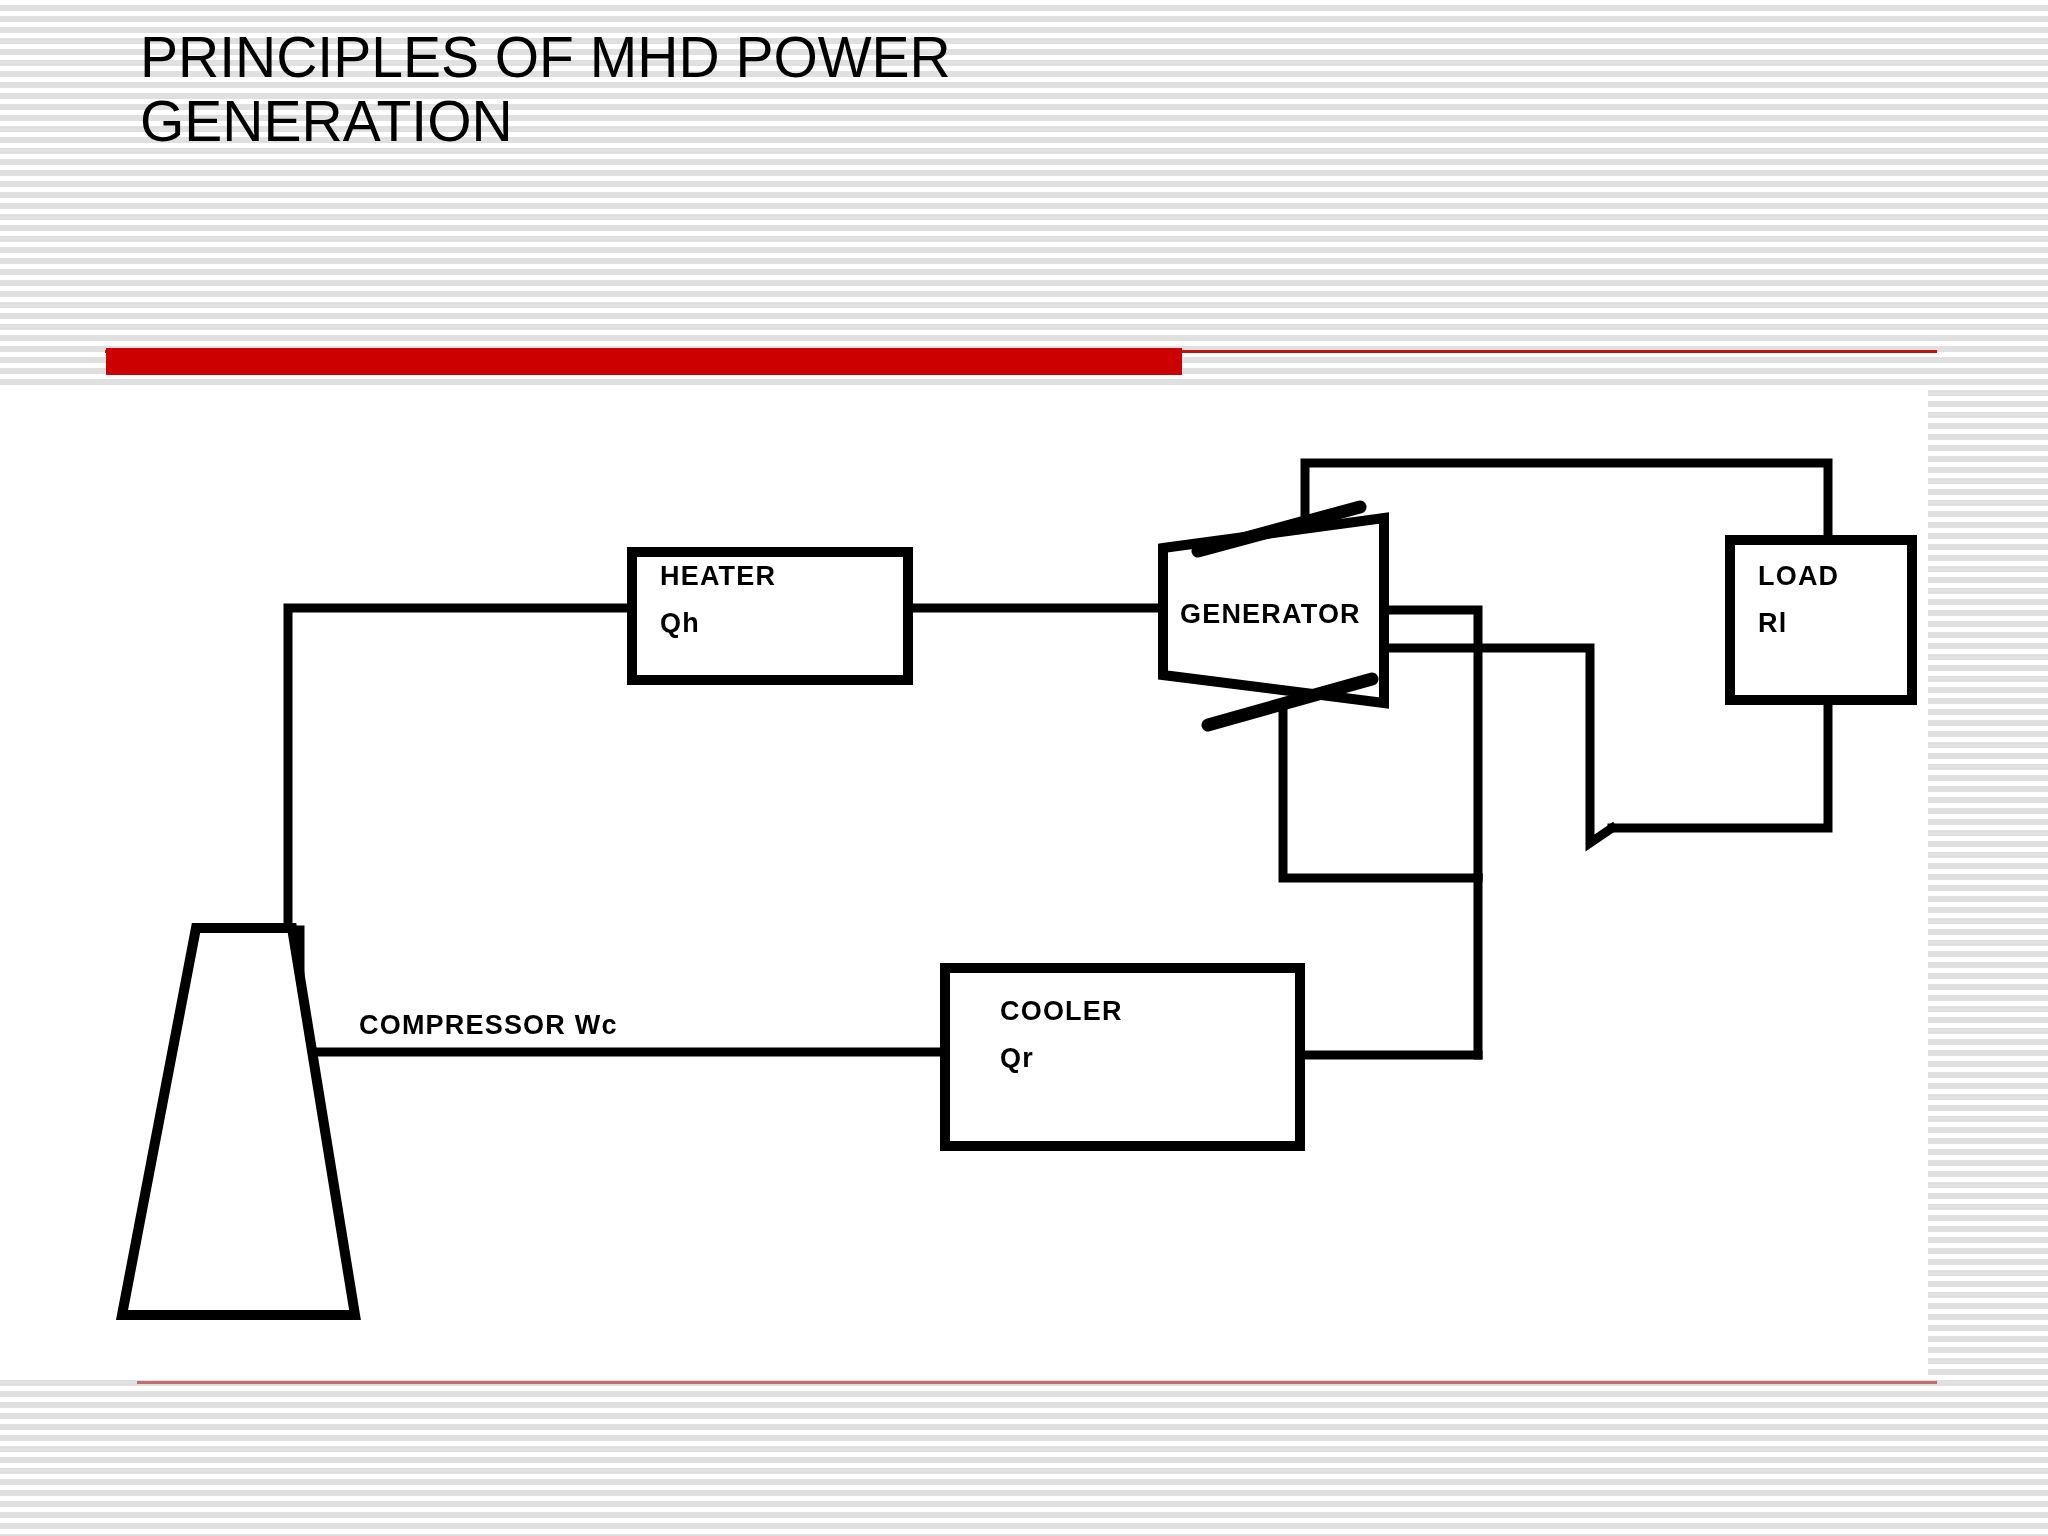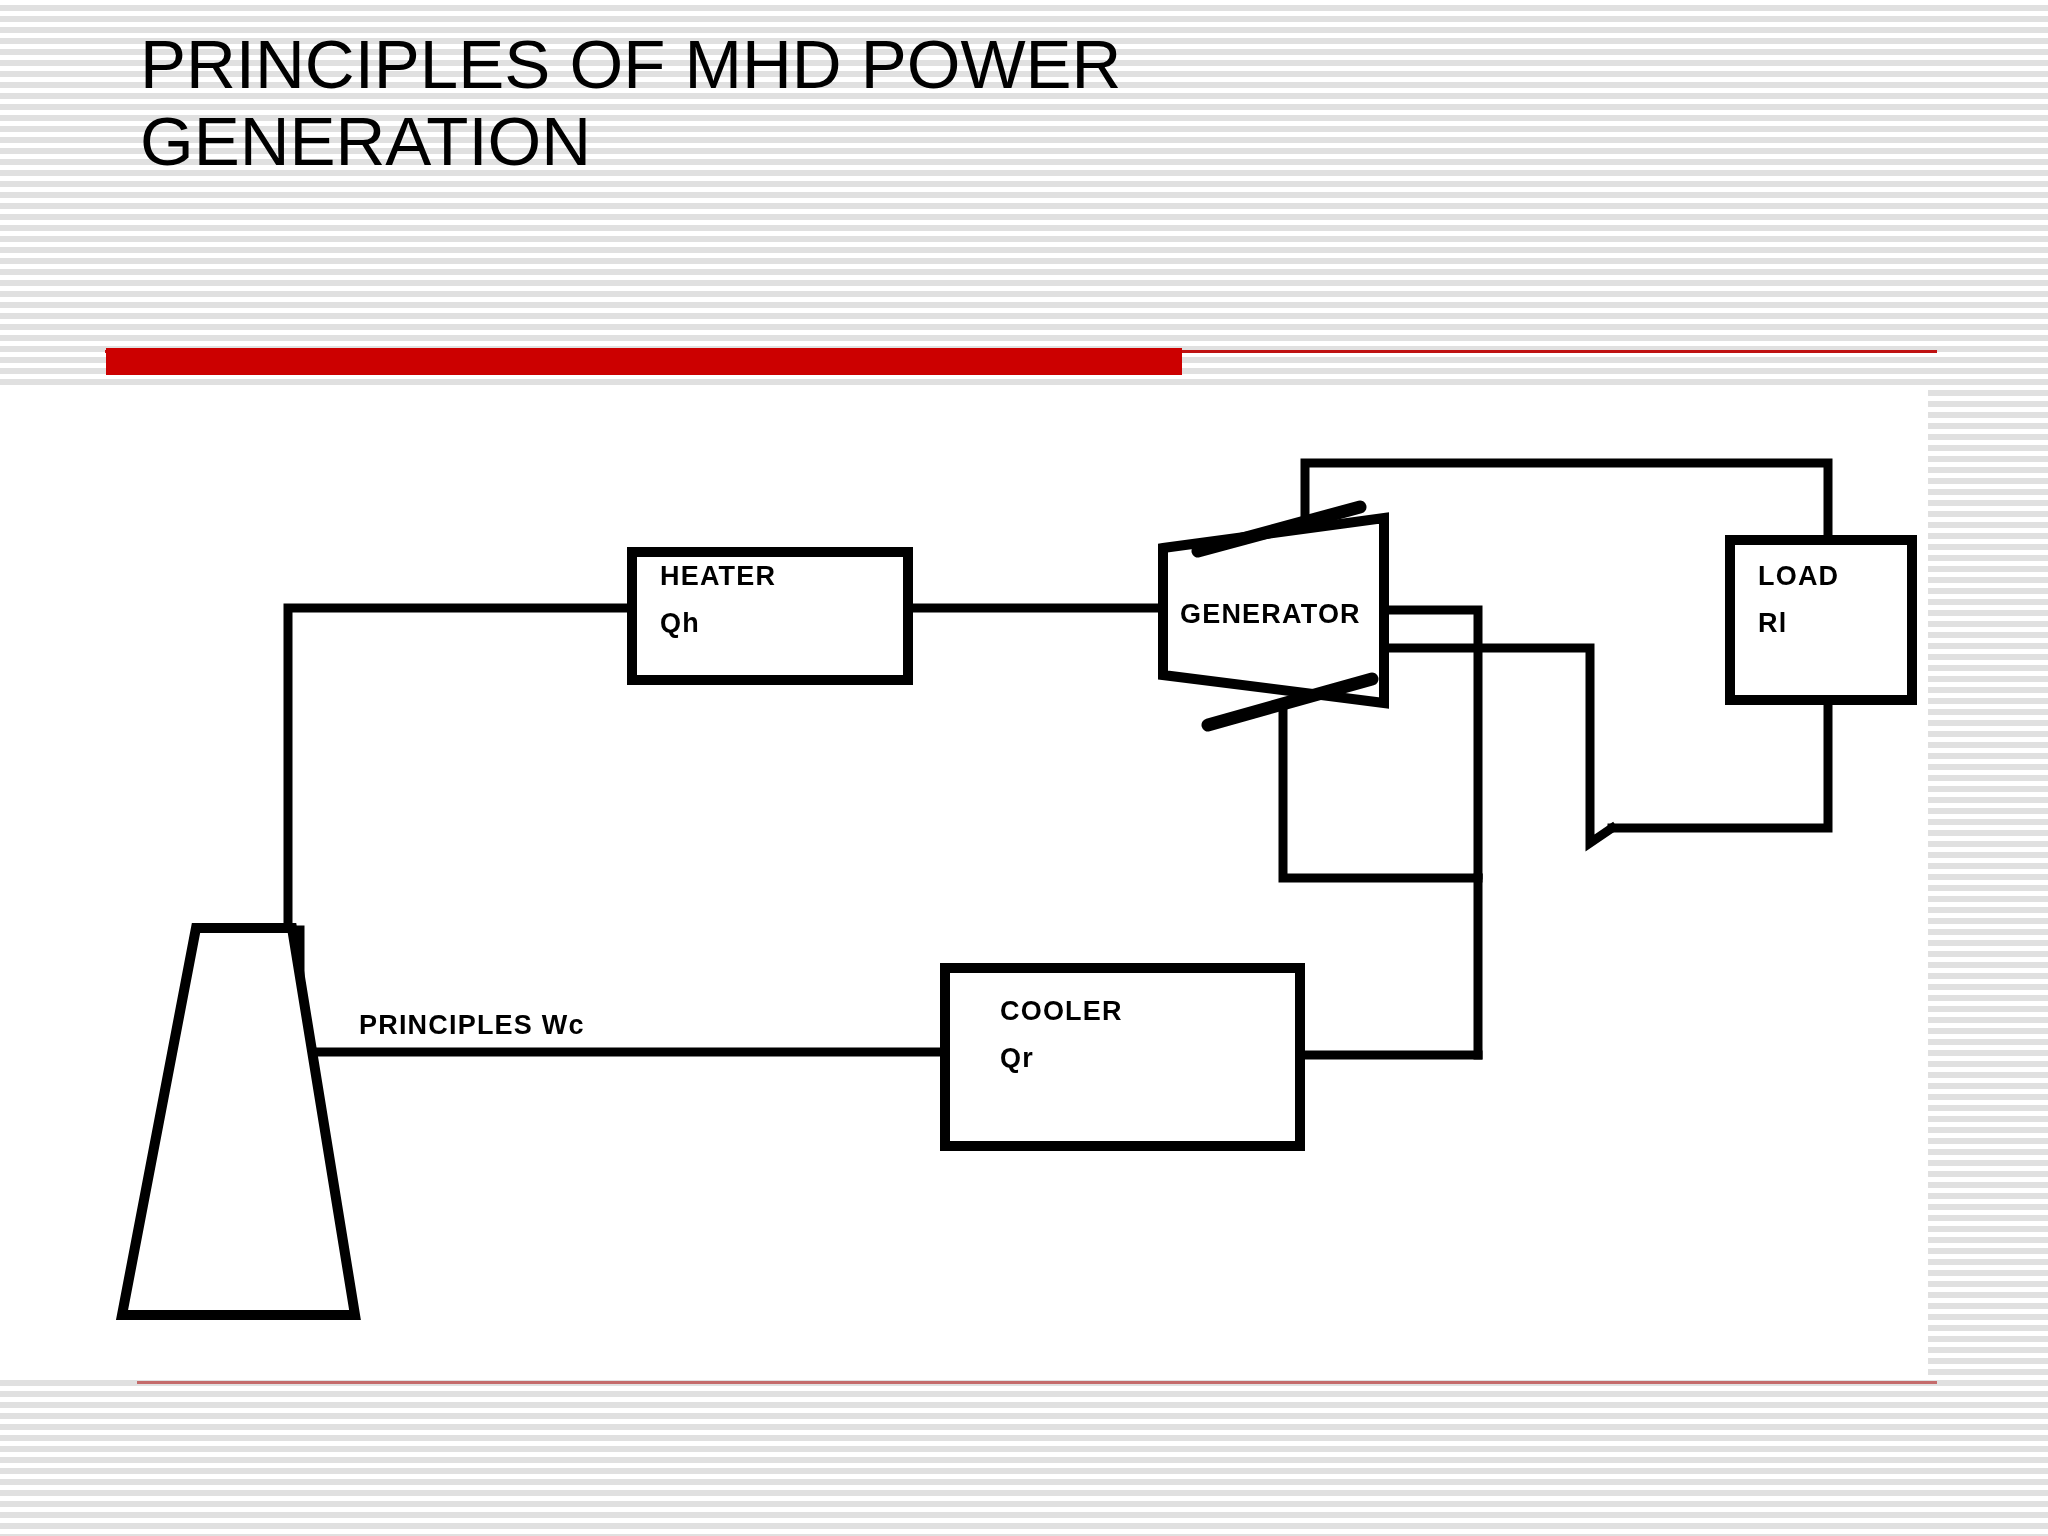--- a/index.html
+++ b/index.html
@@ -33,7 +33,7 @@
   #slide-title {
     margin: 0;
     font-weight: normal;
-    font-size: 69px;
+    font-size: 57px;
     line-height: 1.12;
     letter-spacing: 0px;
     color: #000000;

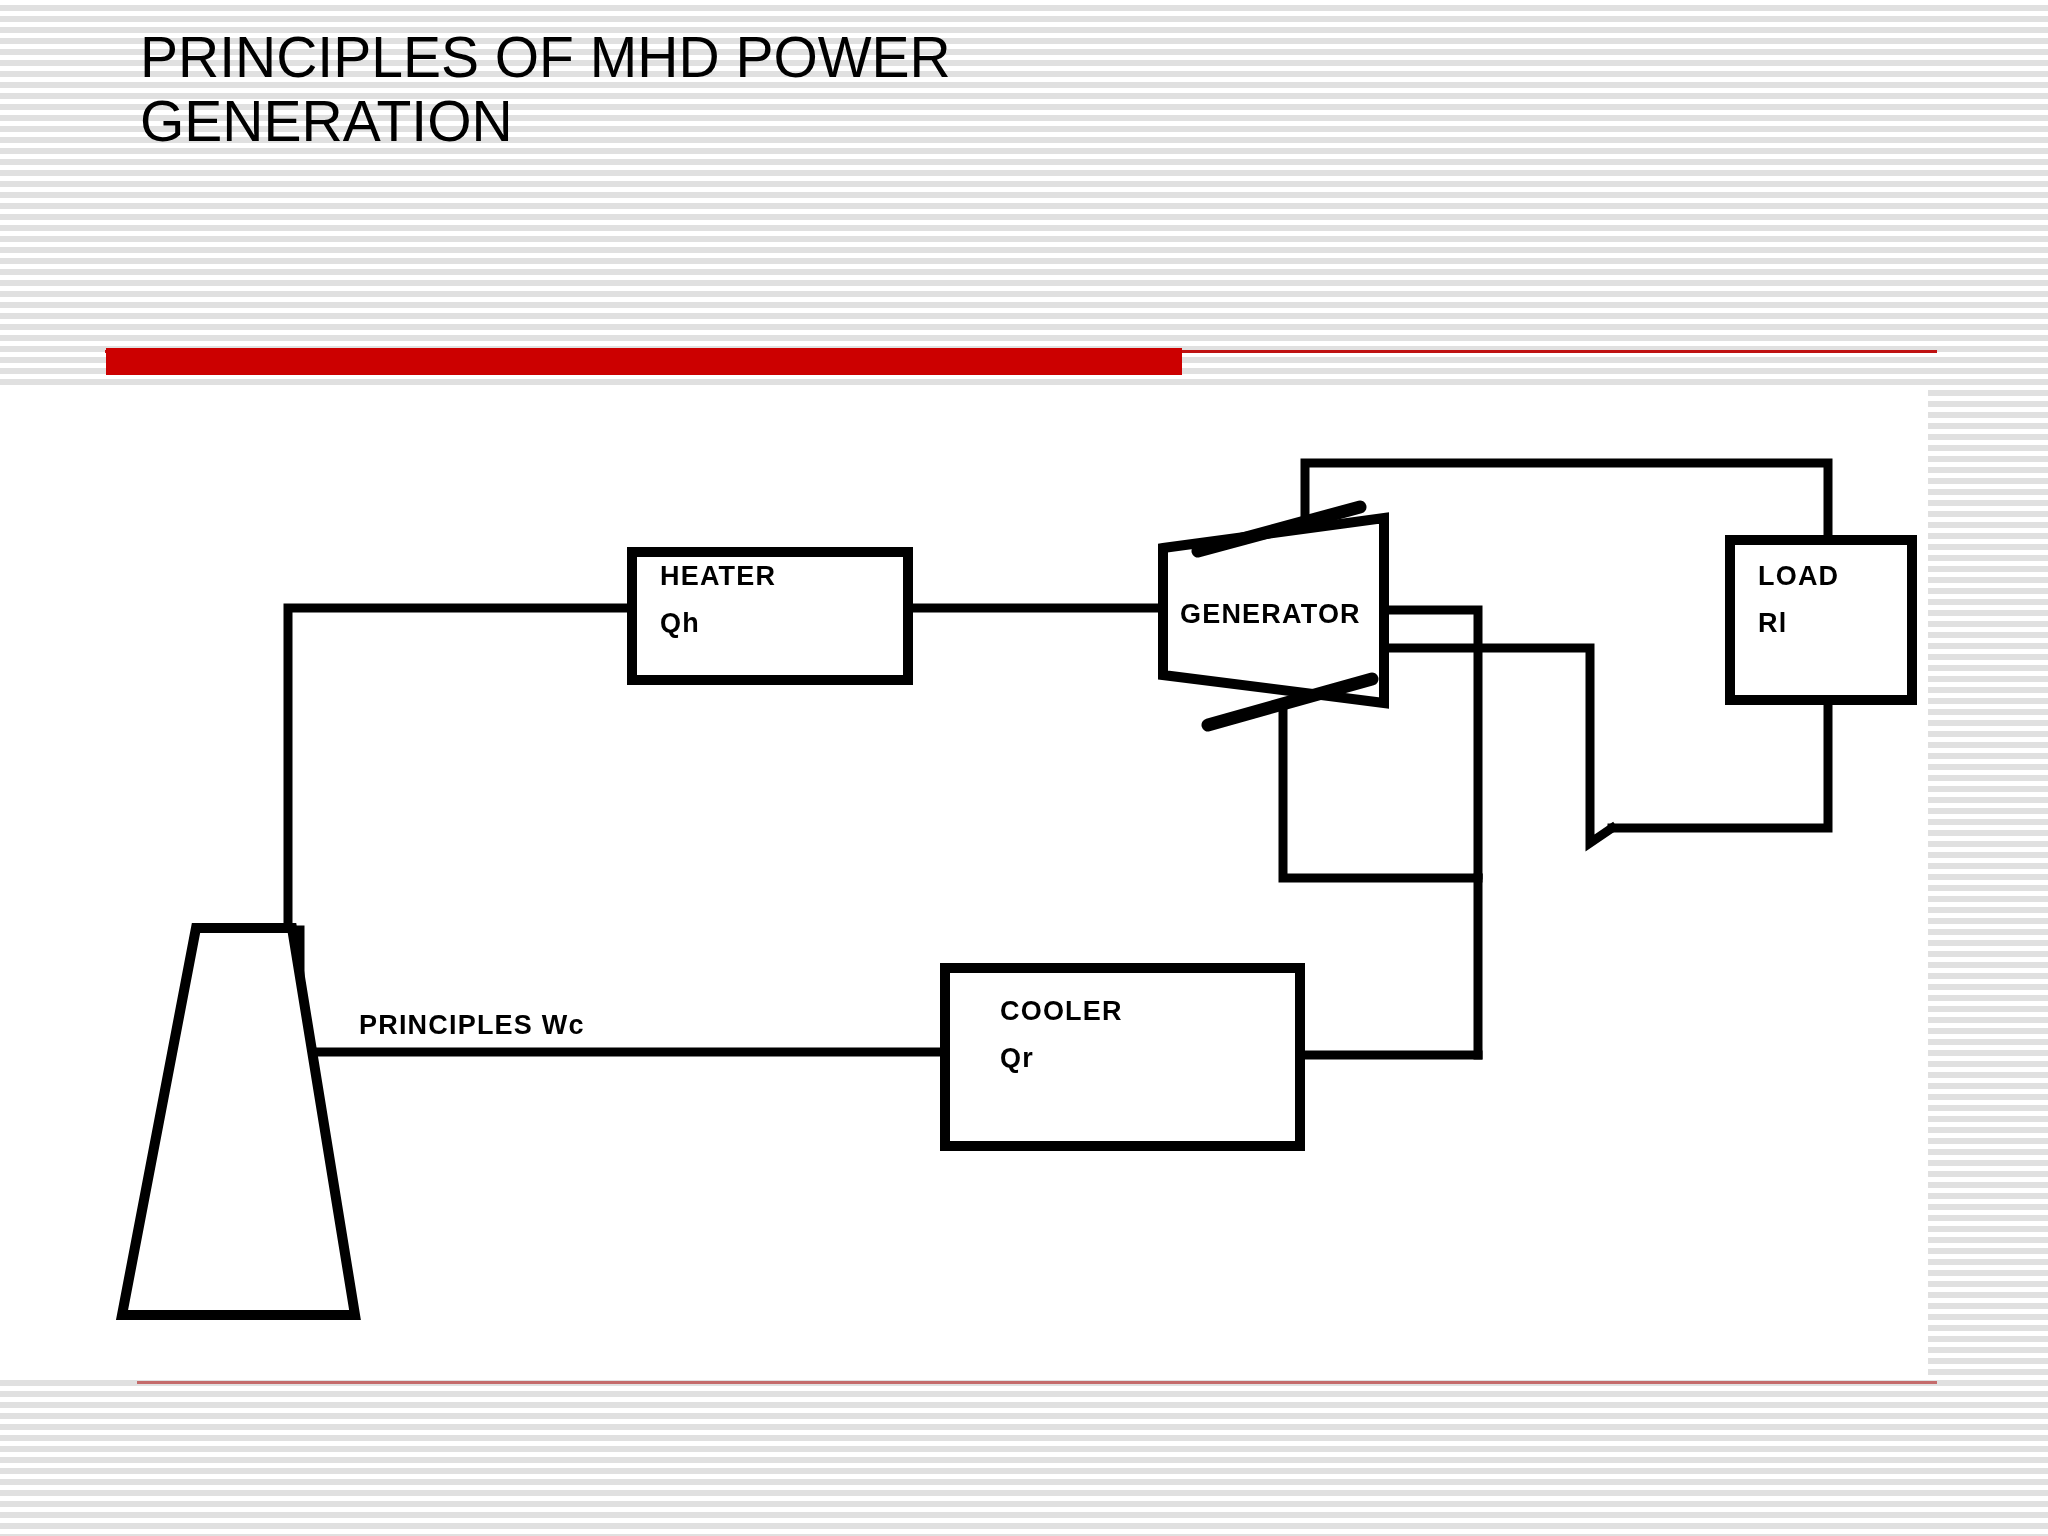--- a/index.html
+++ b/index.html
@@ -175,7 +175,7 @@
 
   </svg>
 
-  <div style="position:absolute; left:355px; top:1008px; font-family:'Liberation Sans', sans-serif; font-weight:bold; font-size:27px; letter-spacing:1.2px; color:#000; background:#fff; padding:2px 4px;">PRINCIPLES Wc</div>
+  <div style="position:absolute; left:355px; top:1008px; font-family:'Liberation Sans', sans-serif; font-weight:bold; font-size:27px; letter-spacing:1.2px; color:#000; background:#fff; padding:2px 4px;">COMPRESSOR Wc</div>
 
   <div id="footer-line"></div>
 

